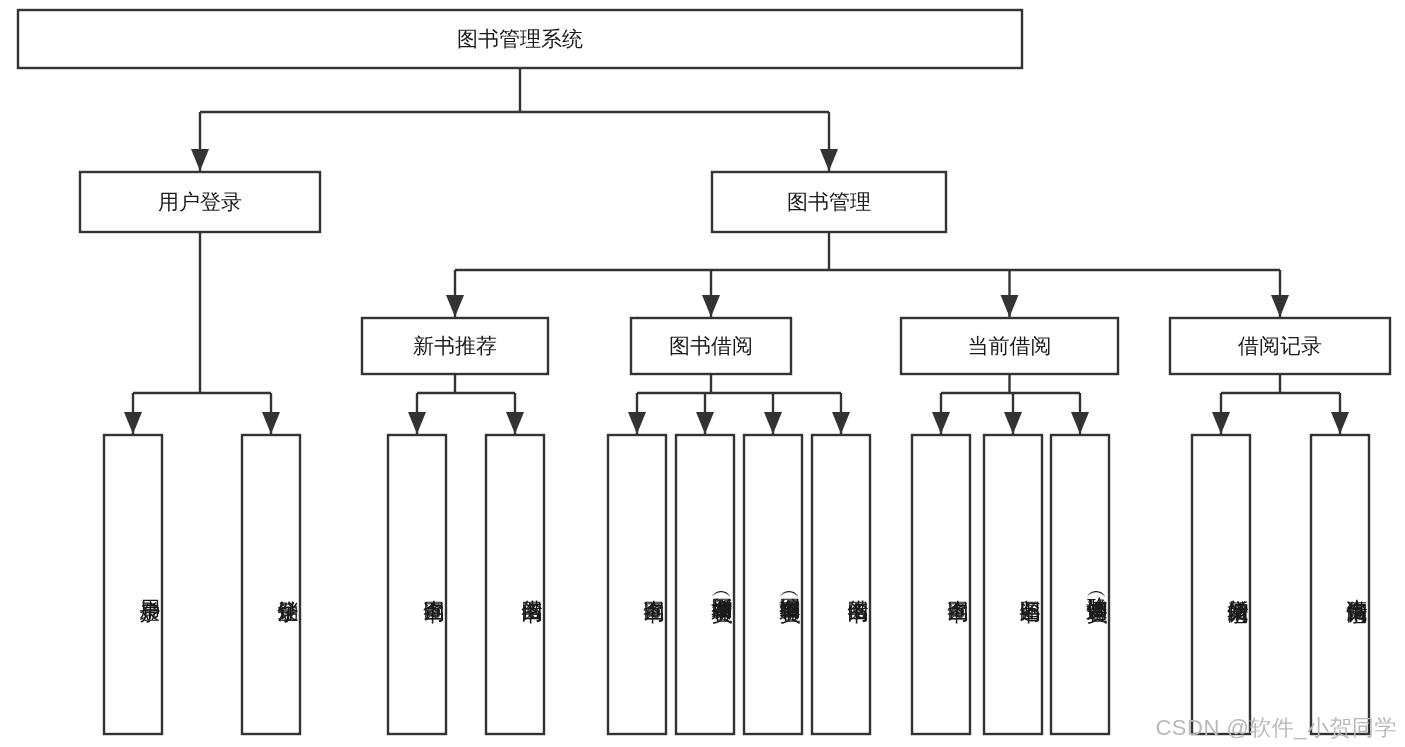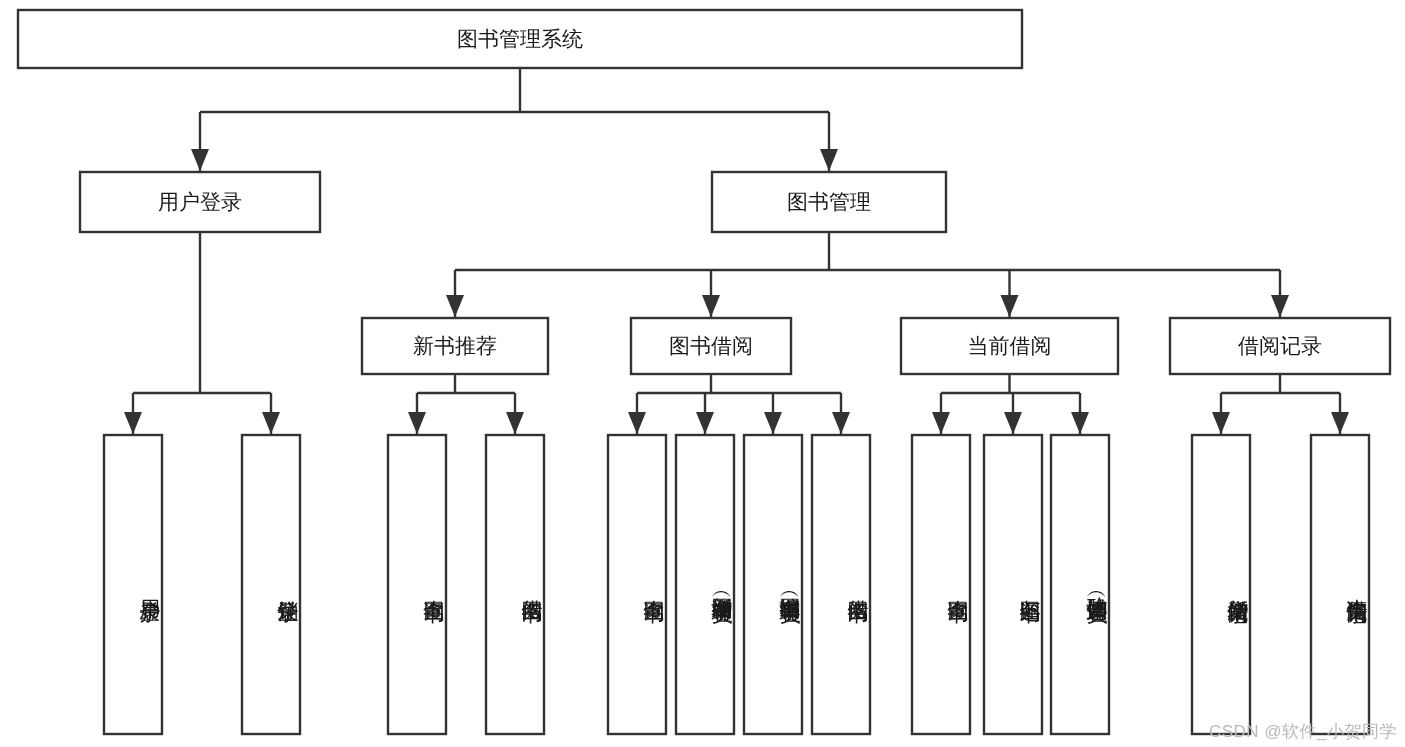--- a/index.html
+++ b/index.html
@@ -61,7 +61,7 @@
     right: 8px;
     bottom: 4px;
     font-family: "Liberation Sans", "DejaVu Sans", sans-serif;
-    font-size: 17px;
+    font-size: 22px;
     color: #b9b9b9;
     letter-spacing: 0.5px;
     white-space: nowrap;

